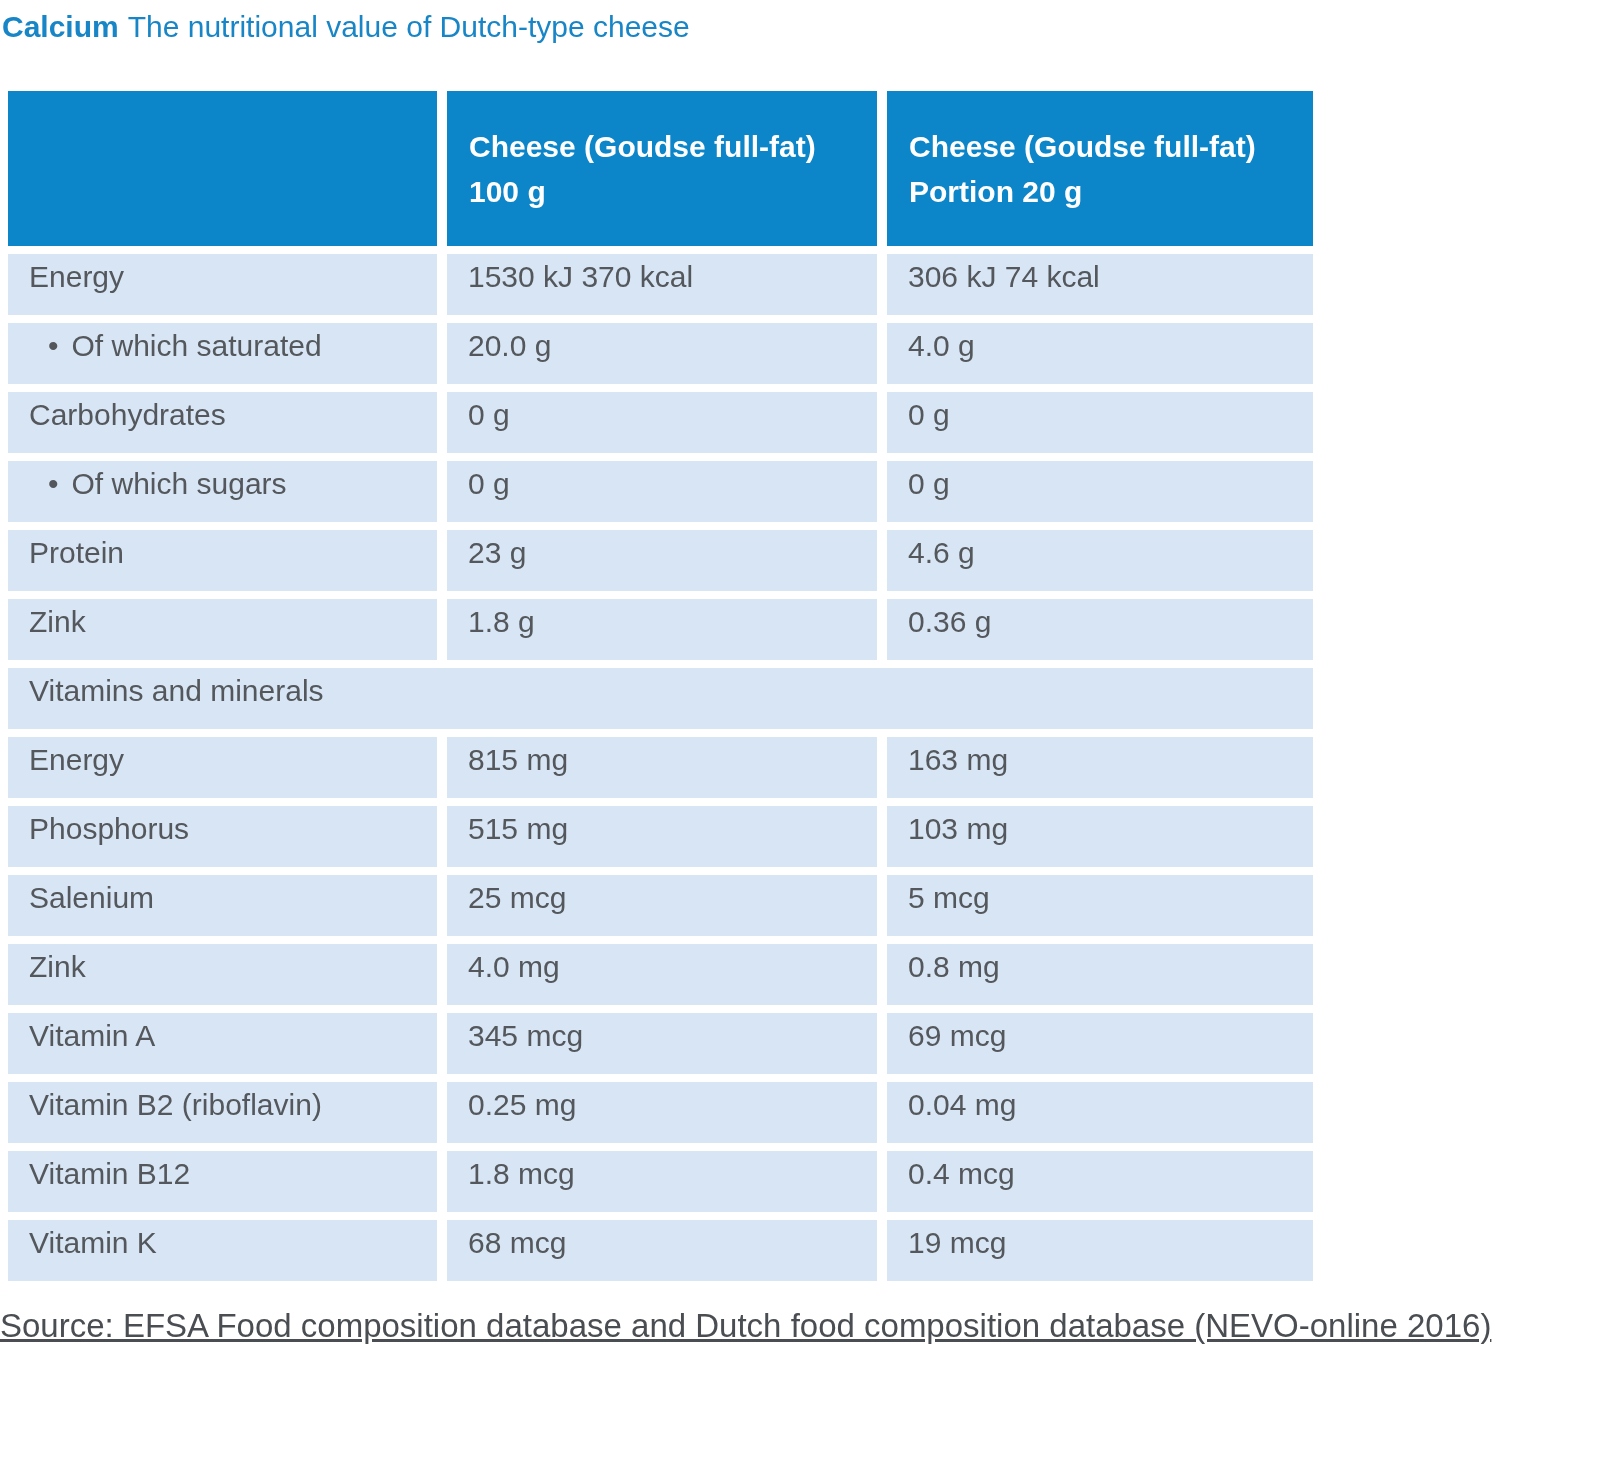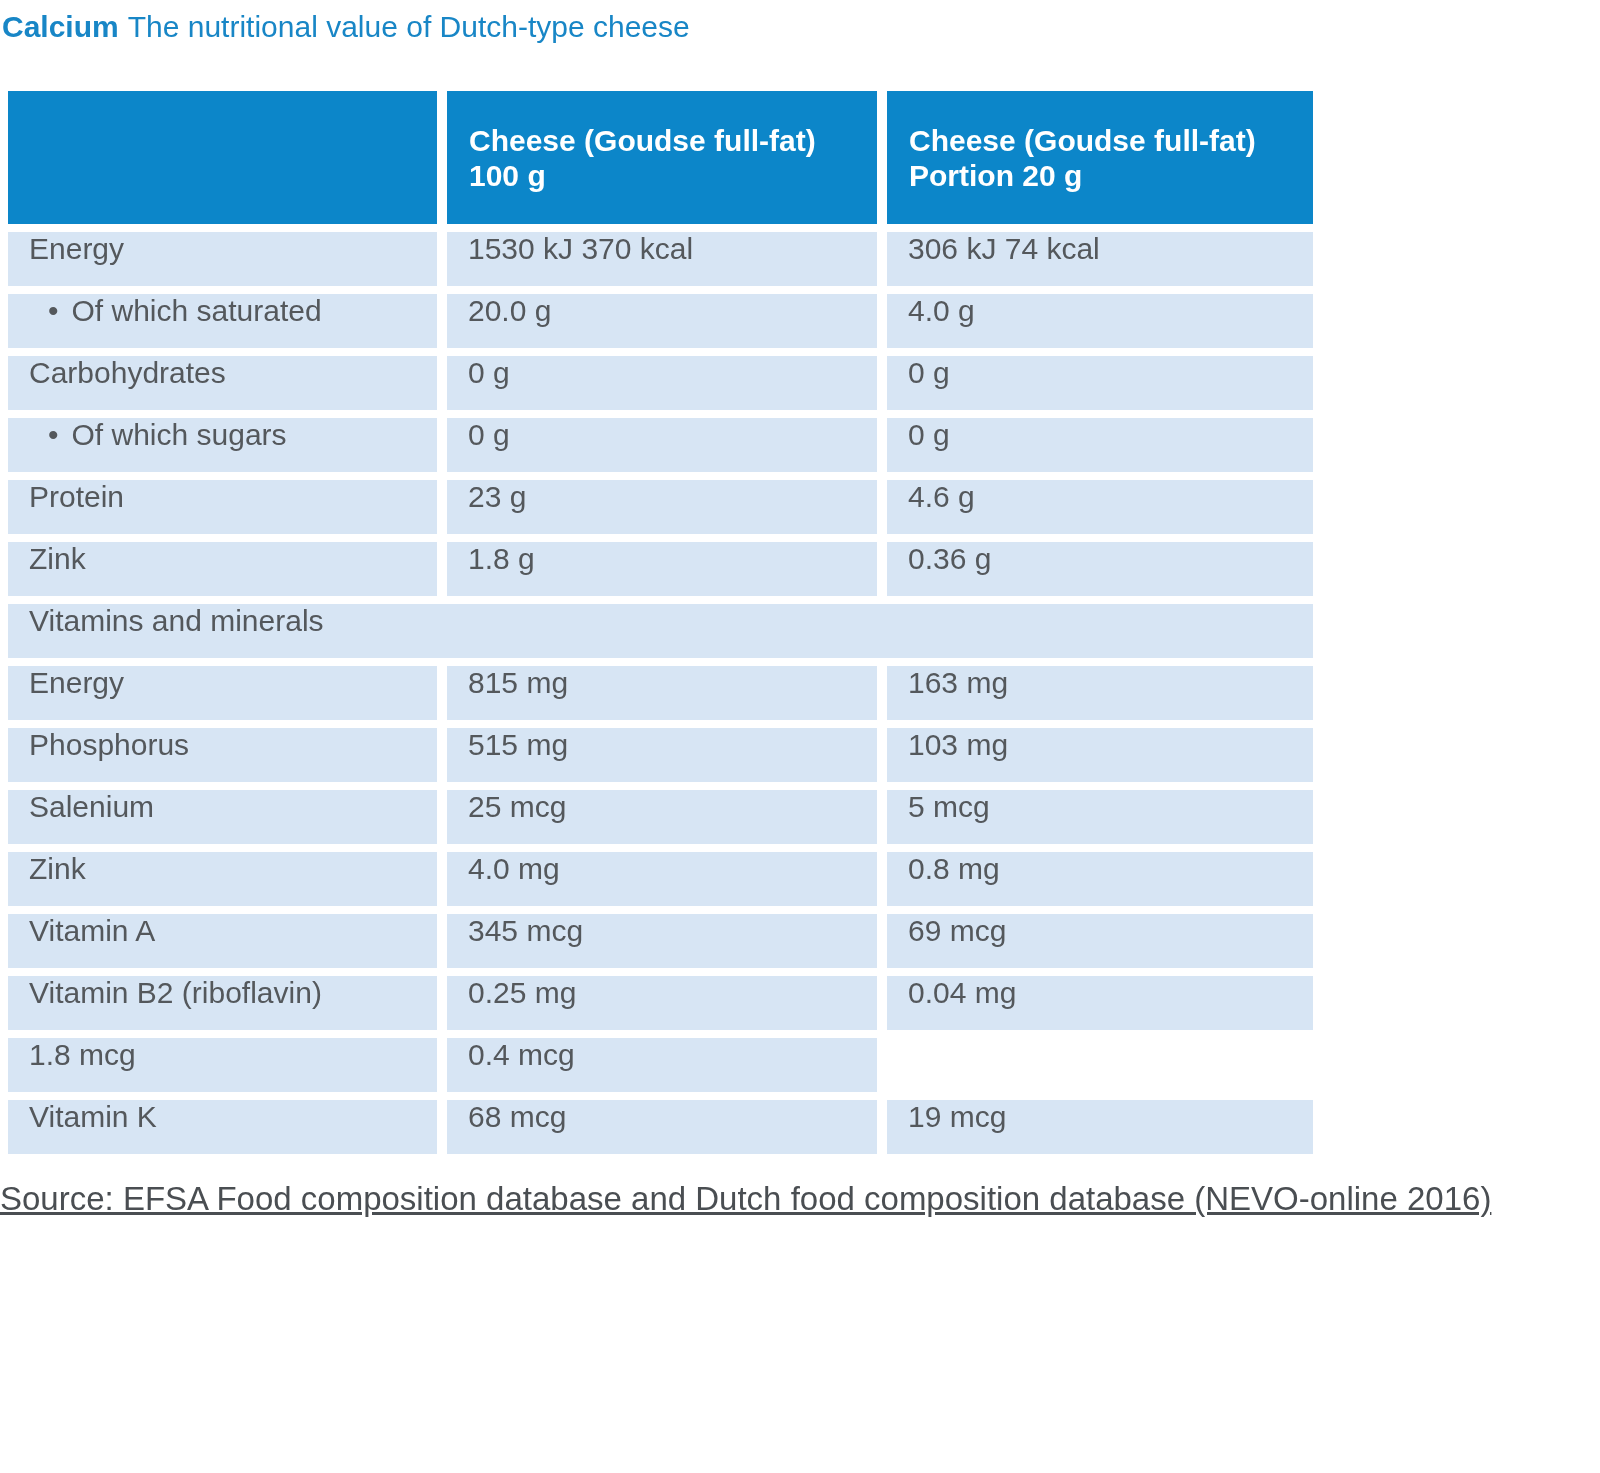--- a/index.html
+++ b/index.html
@@ -39,12 +39,12 @@
   .drow.section { grid-template-columns: 1305px; }
 
   .hcell {
-    height: 133px;
+    height: 155px;
     background: var(--header-bg);
     color: #ffffff;
     font-weight: bold;
     font-size: 30px;
-    line-height: 35px;
+    line-height: 45px;
     display: flex;
     flex-direction: column;
     justify-content: center;

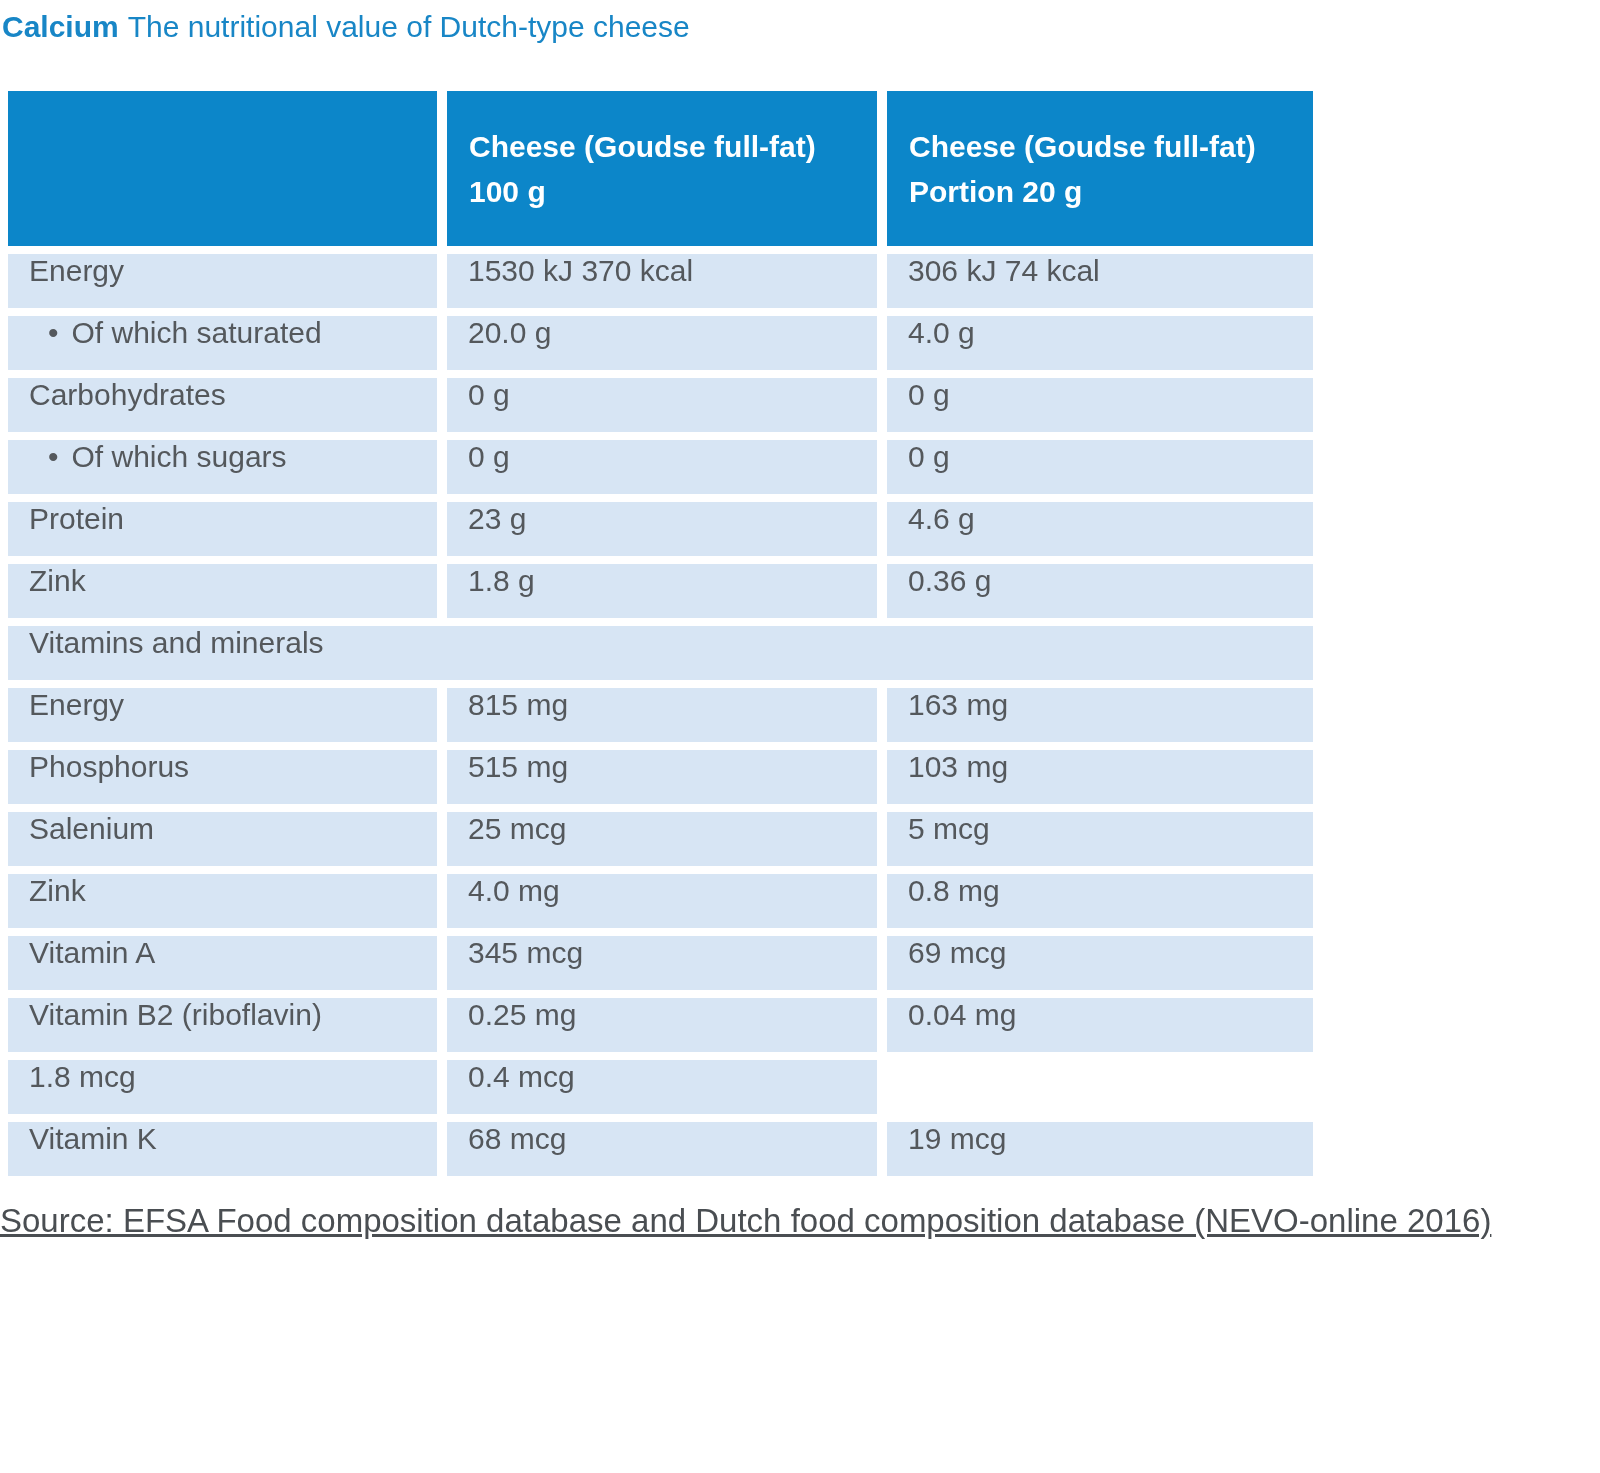--- a/index.html
+++ b/index.html
@@ -52,11 +52,12 @@
   }
 
   .cell {
-    height: 54px;
+    height: 61px;
     background: var(--cell-bg);
     color: var(--cell-text);
     font-size: 30px;
     display: flex;
+    align-items: center;
     padding: 0 10px 16px 21px;
     white-space: nowrap;
     overflow: hidden;

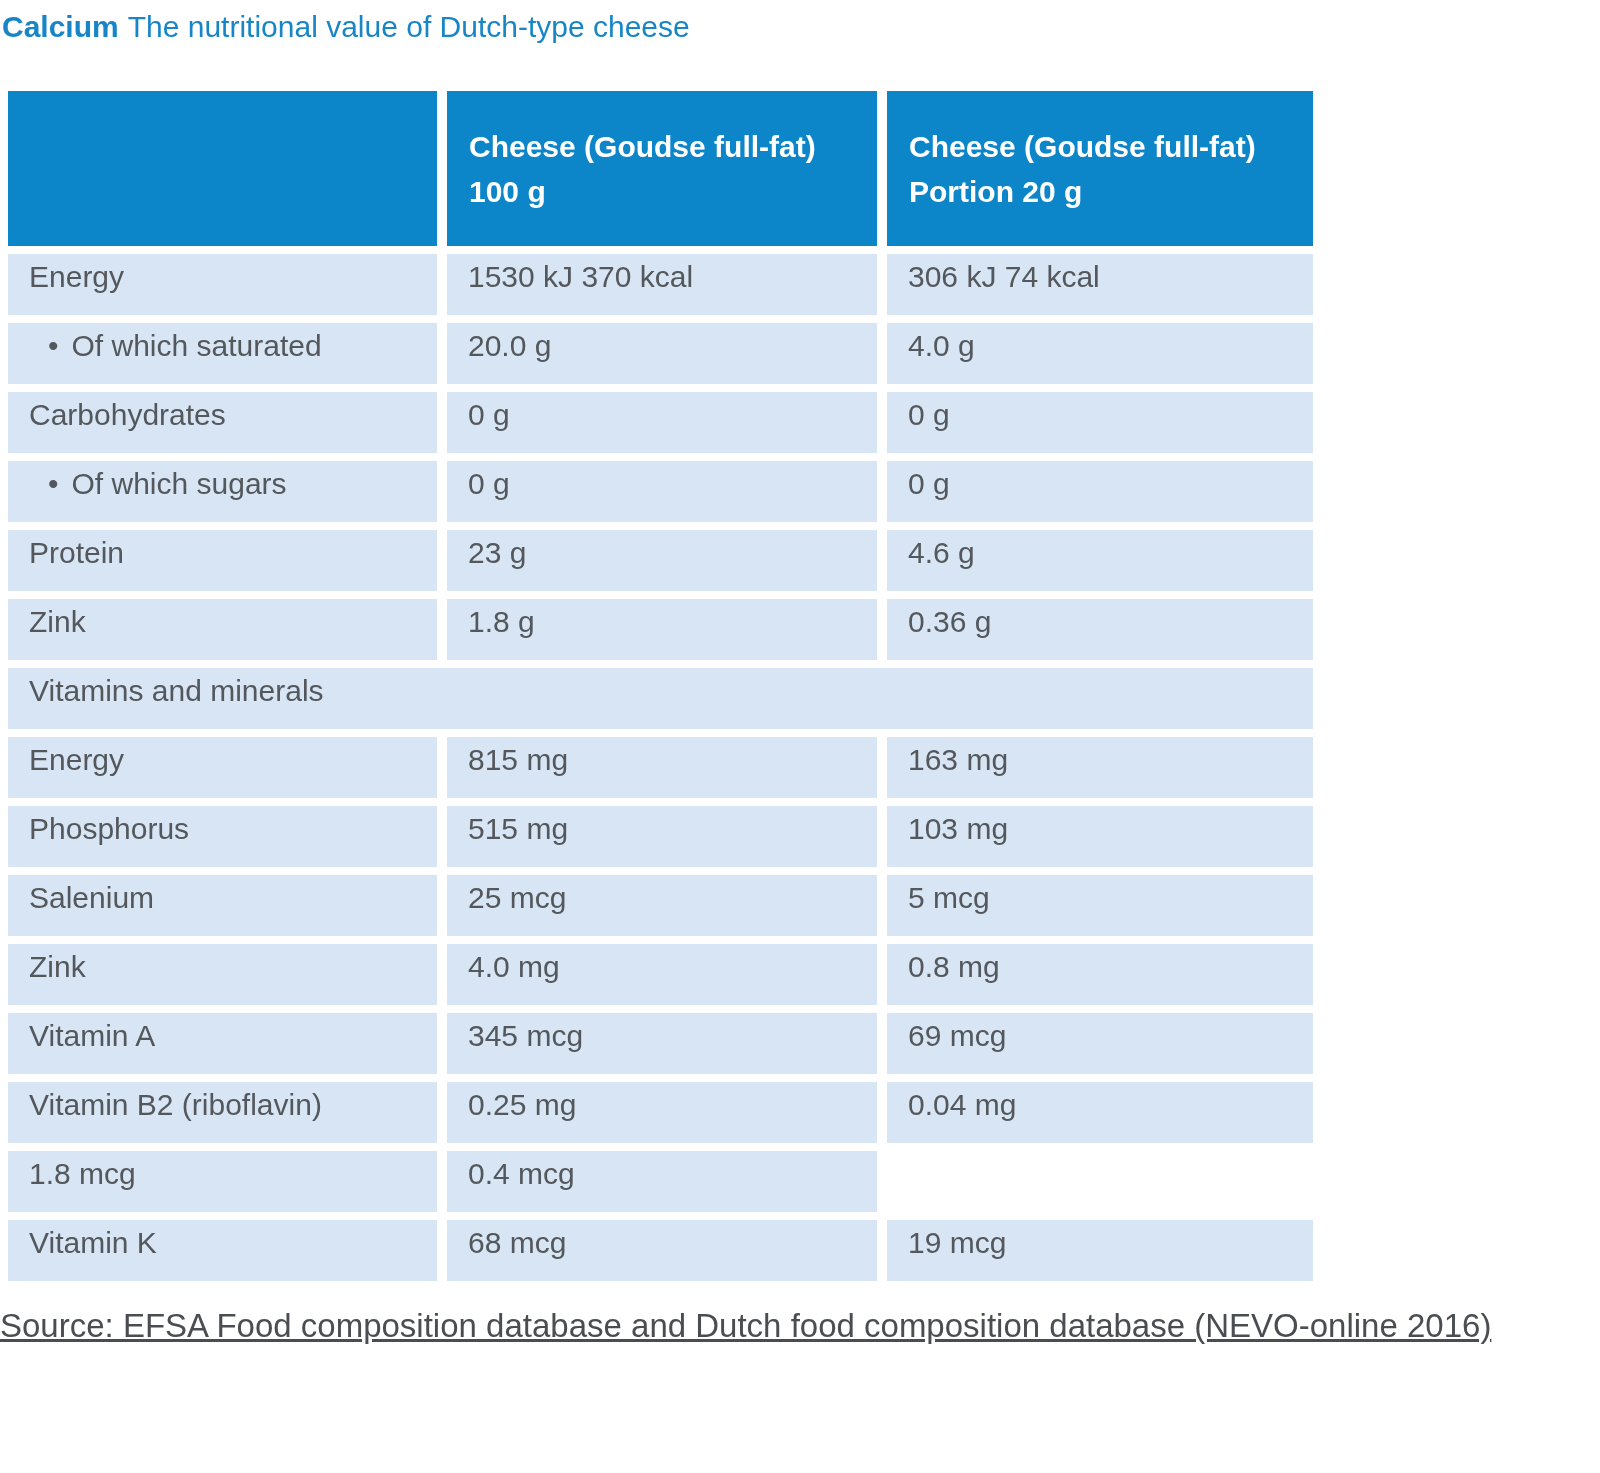--- a/index.html
+++ b/index.html
@@ -181,6 +181,9 @@
           <div class="cell">0.04 mg</div>
         </div>
         <div class="drow">
+          <div class="cell">
+            <span>Vitamin B12</span>
+          </div>
           <div class="cell">1.8 mcg</div>
           <div class="cell">0.4 mcg</div>
         </div>

